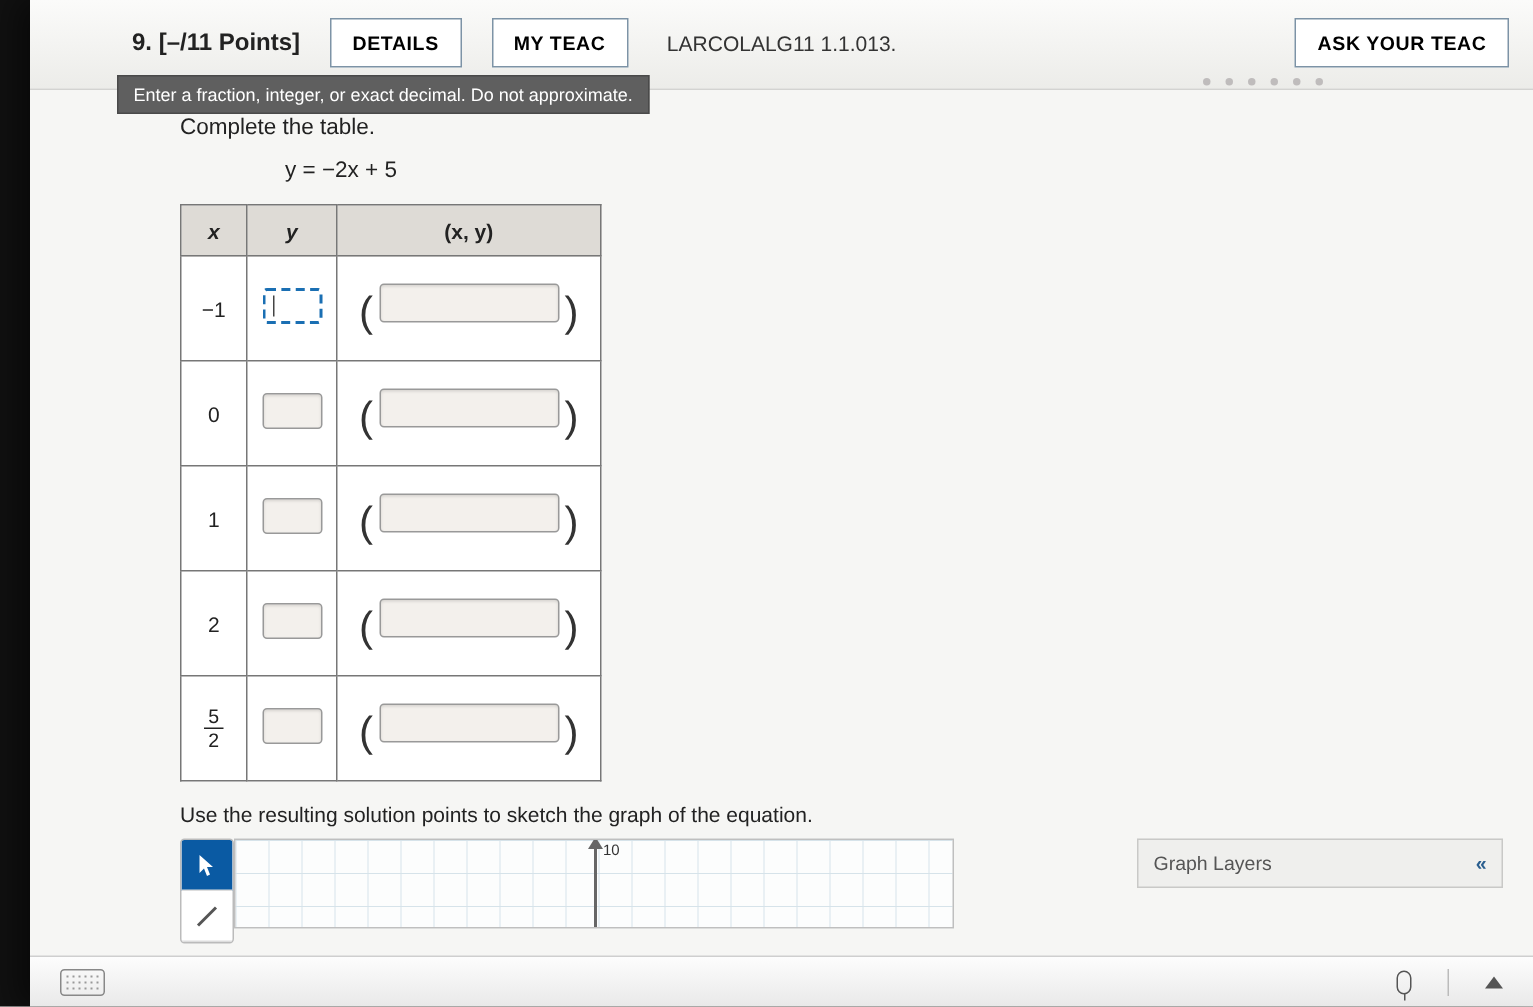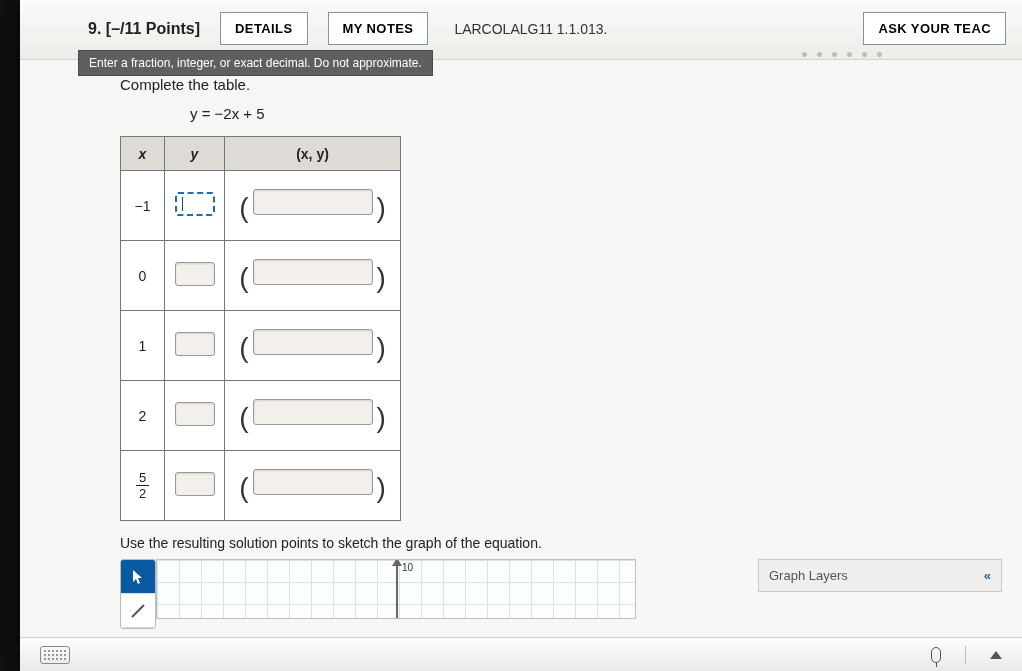--- a/index.html
+++ b/index.html
@@ -219,7 +219,7 @@
       <span>[–/11 Points]</span>
     </span>
     <button class="btn">DETAILS</button>
-    <button class="btn">MY NOTES</button>
+    <button class="btn">MY TEAC</button>
     <span class="assign">LARCOLALG11 1.1.013.</span>
     <button class="btn ask">ASK YOUR TEAC</button>
   </div>

